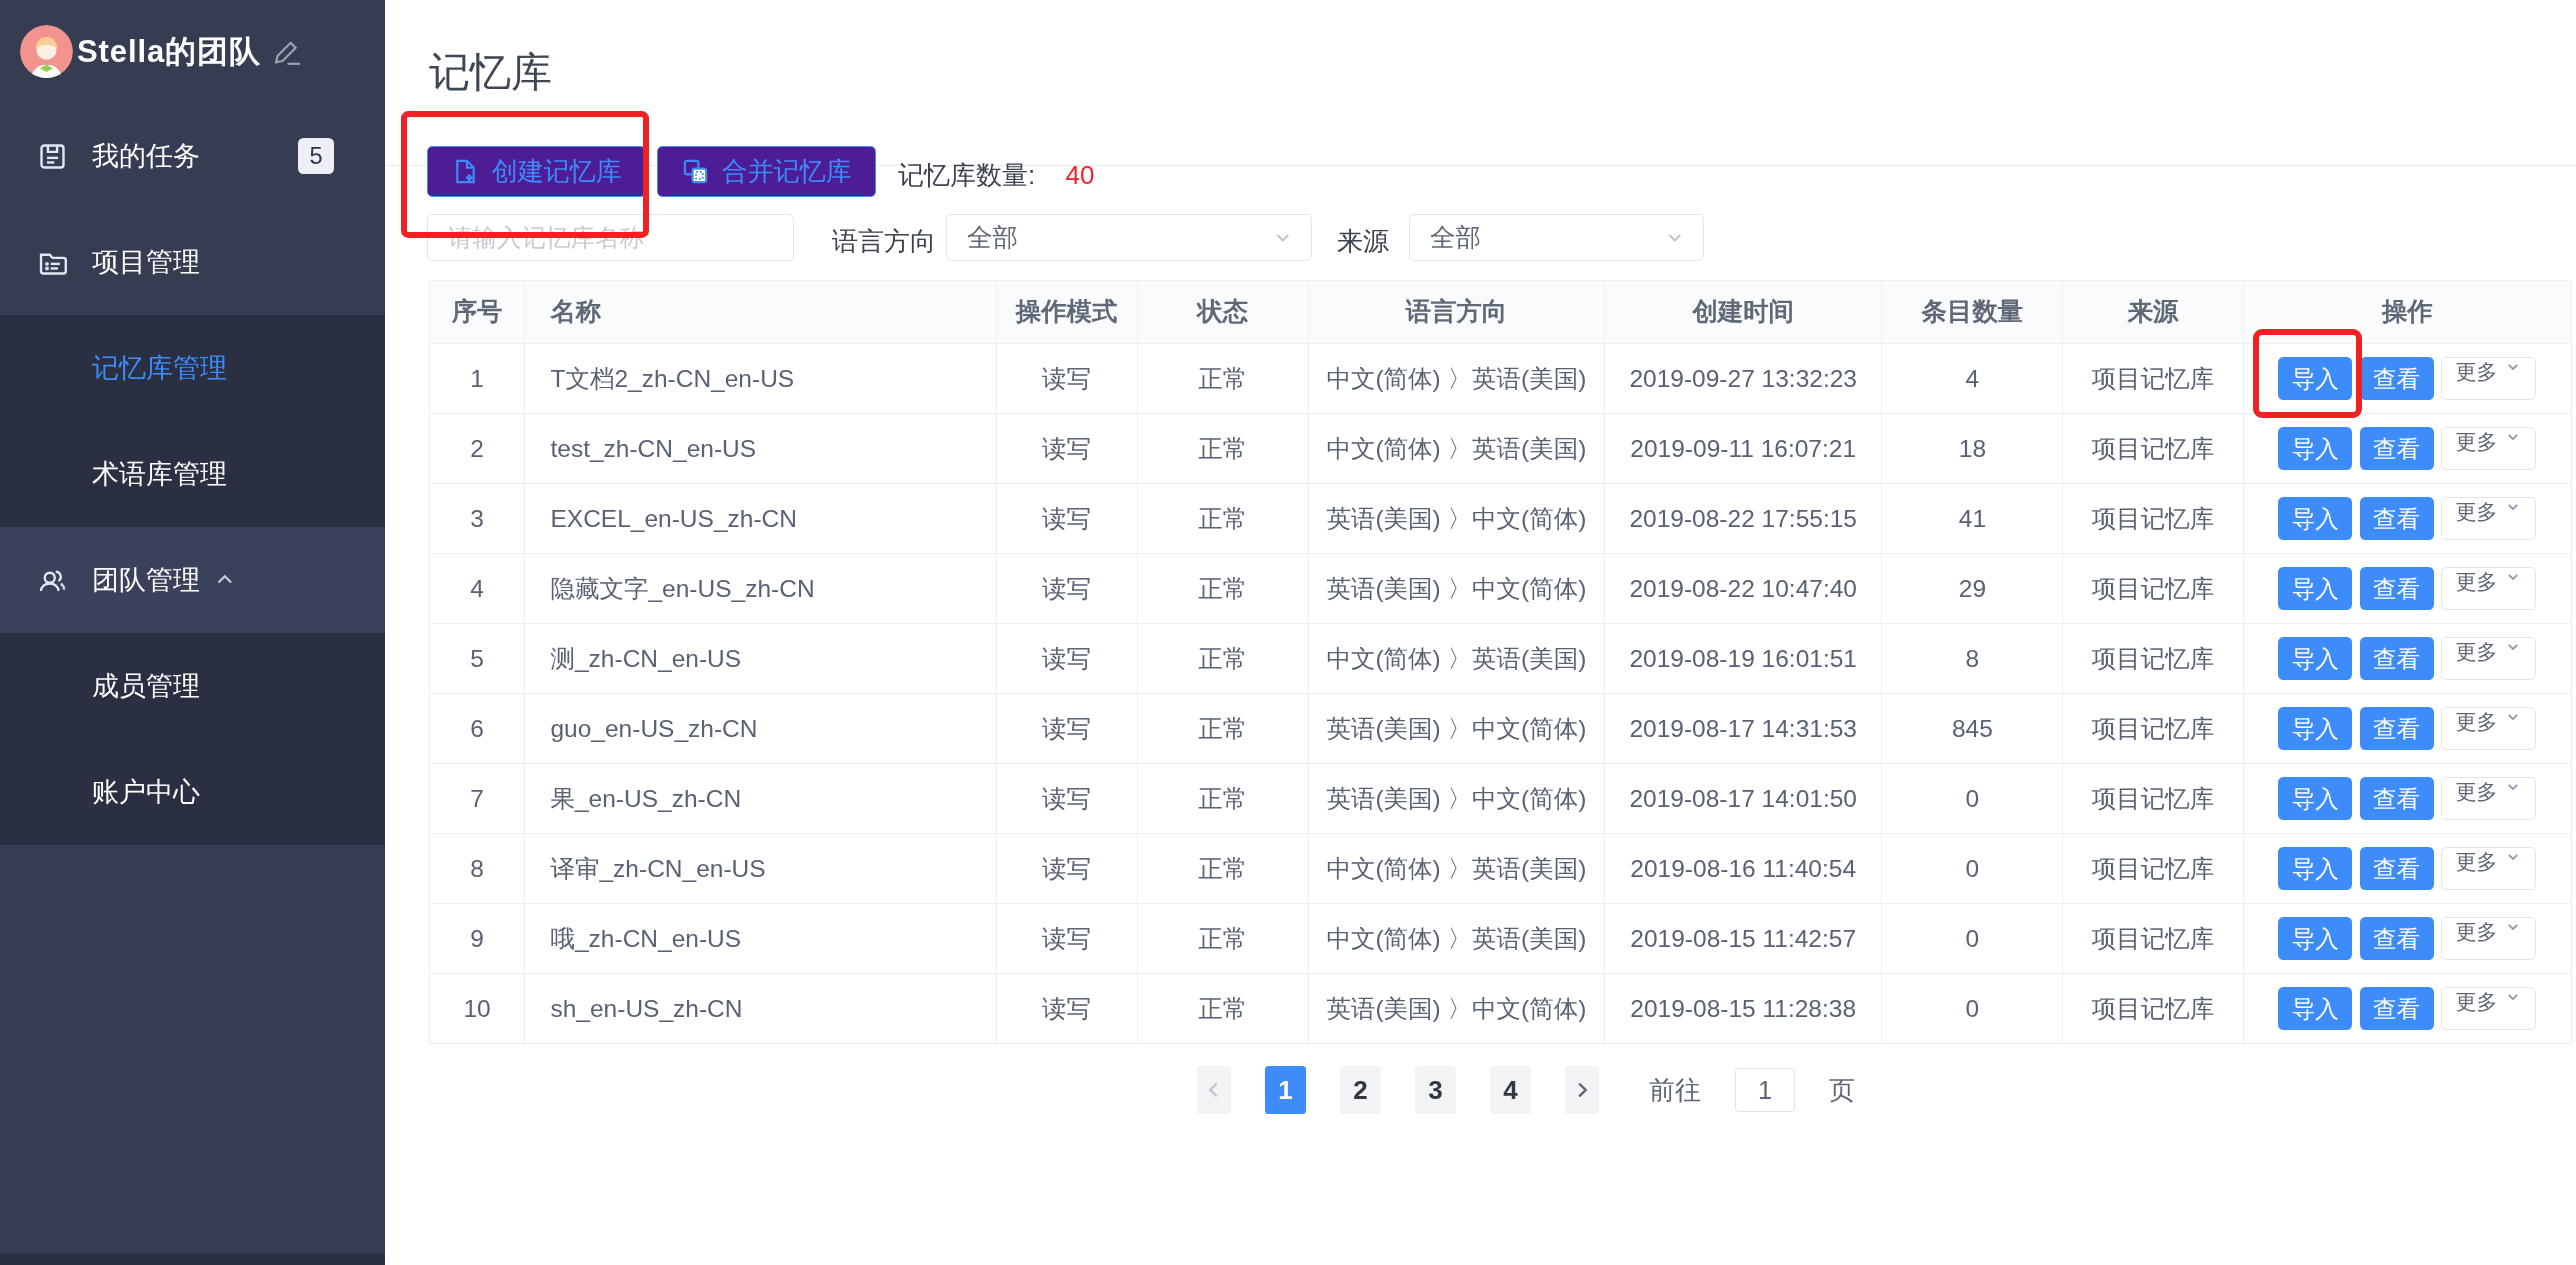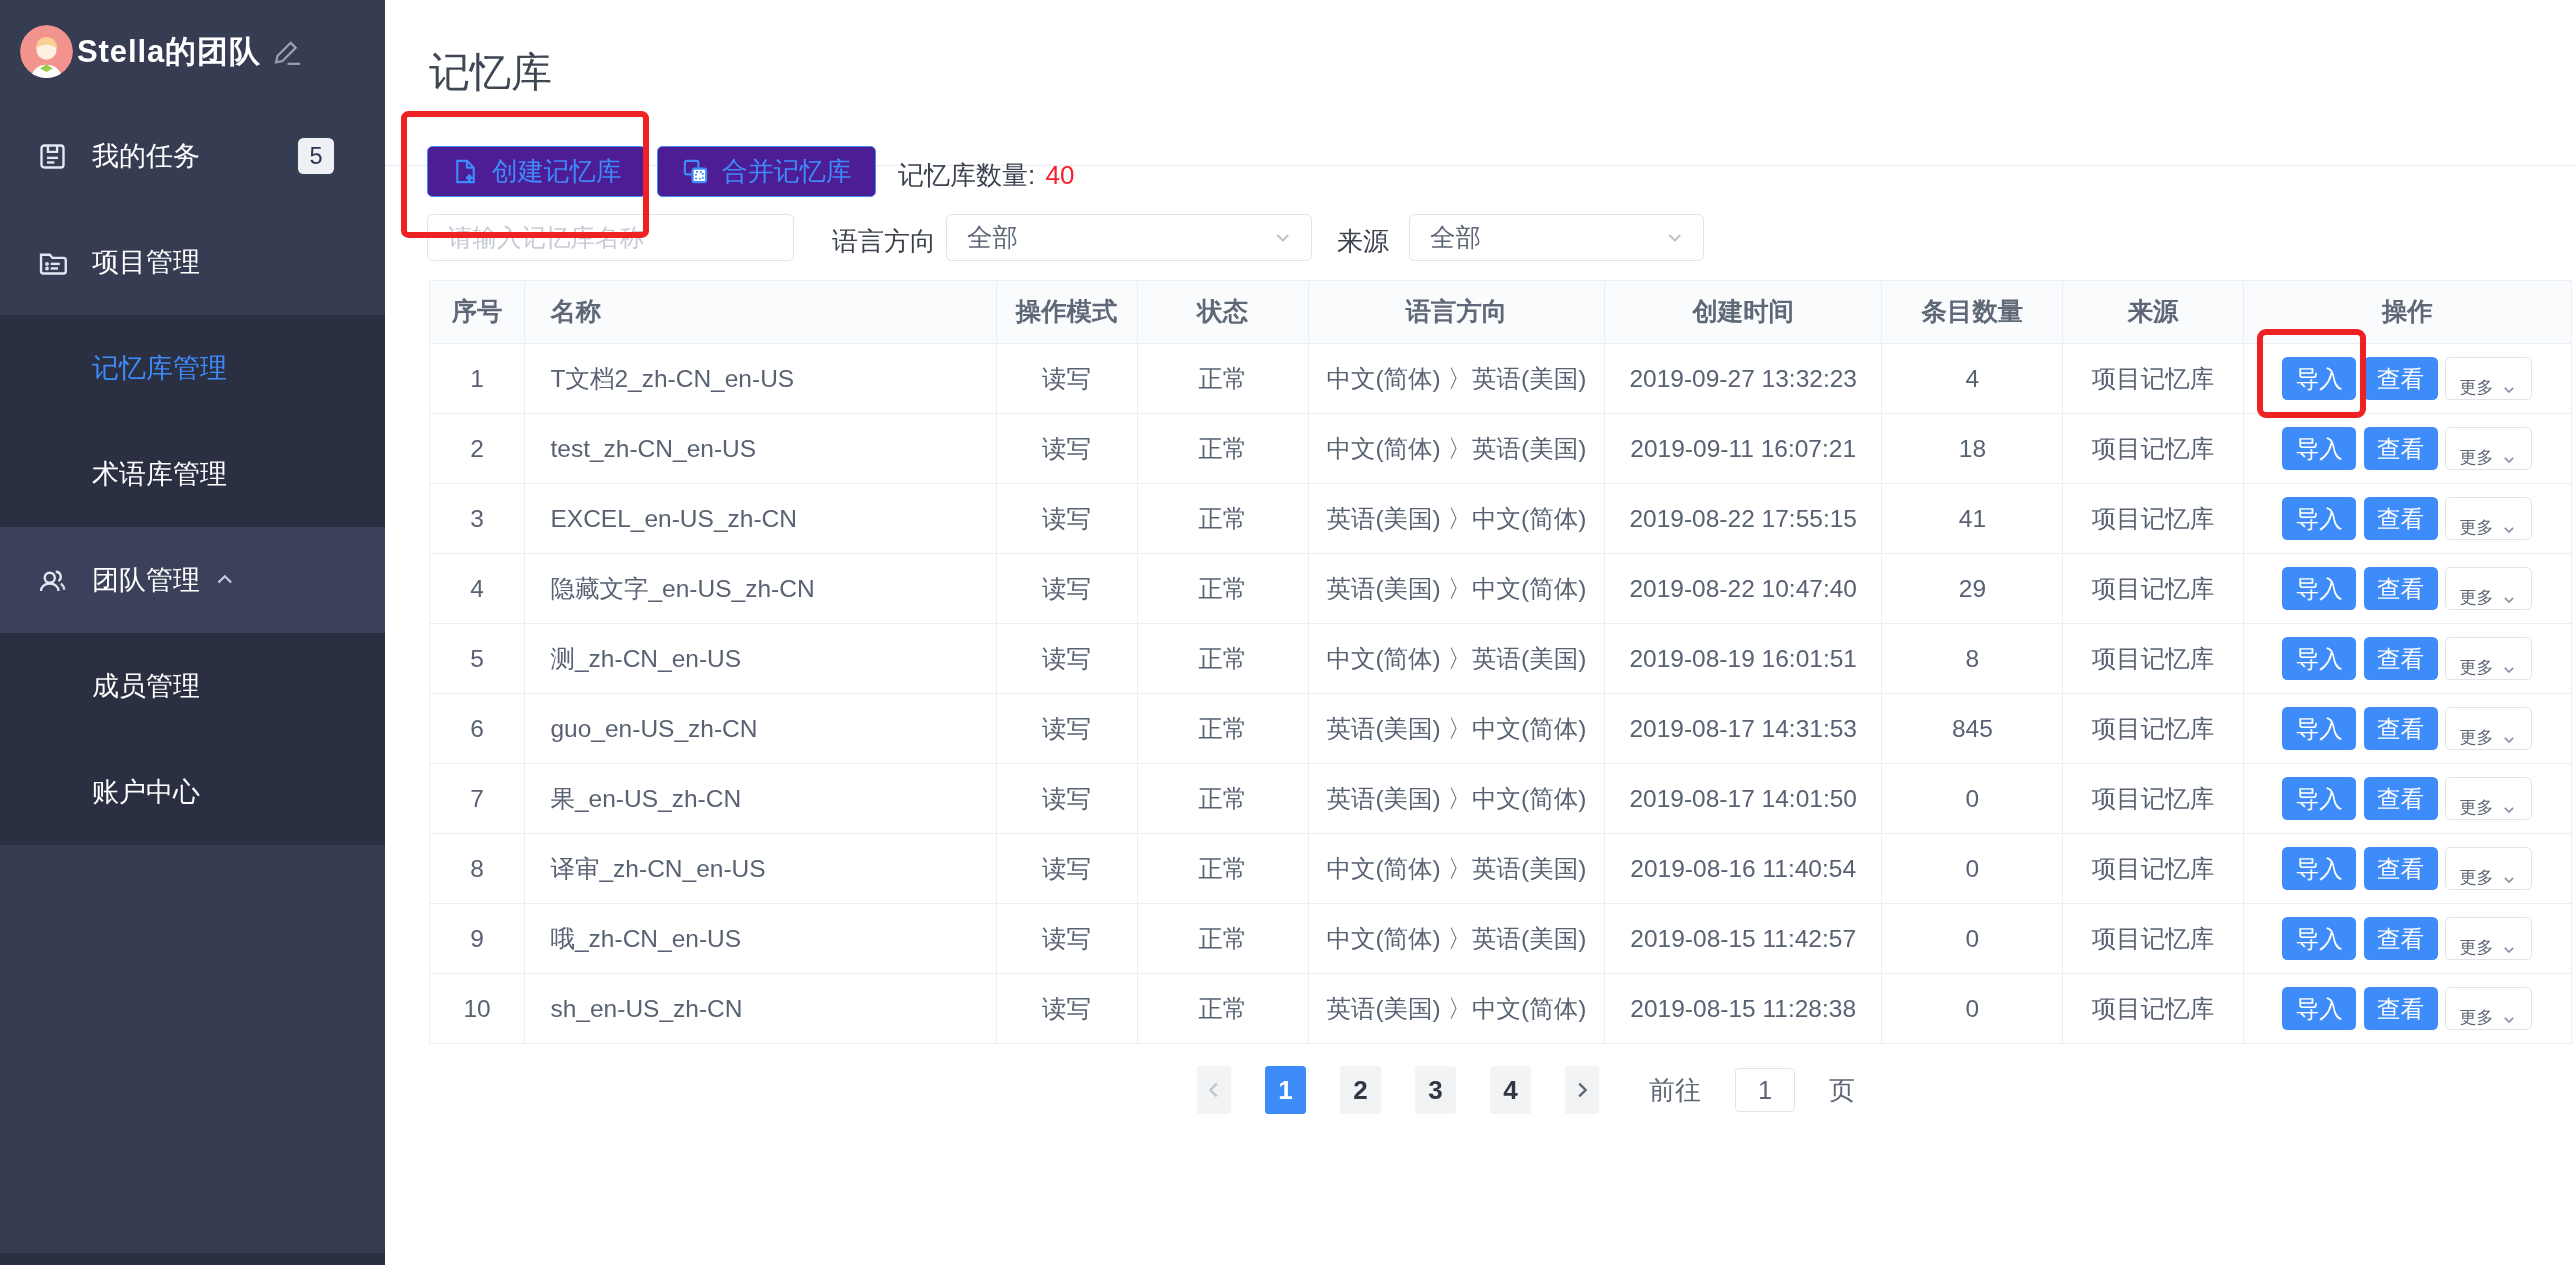--- a/index.html
+++ b/index.html
@@ -52,7 +52,7 @@
     color:#3e8bfa; font-size:26px; cursor:pointer; font-family:inherit;
   }
   .count-wrap { position:absolute; left:513px; top:158px; font-size:26px; color:#3b424e; }
-  .count-value { color:#f5222d; margin-left:3px; }
+  .count-value { color:#f5222d; margin-left:23px; }
 
   .search-input {
     position:absolute; left:42px; top:214px; width:367px; height:47px;

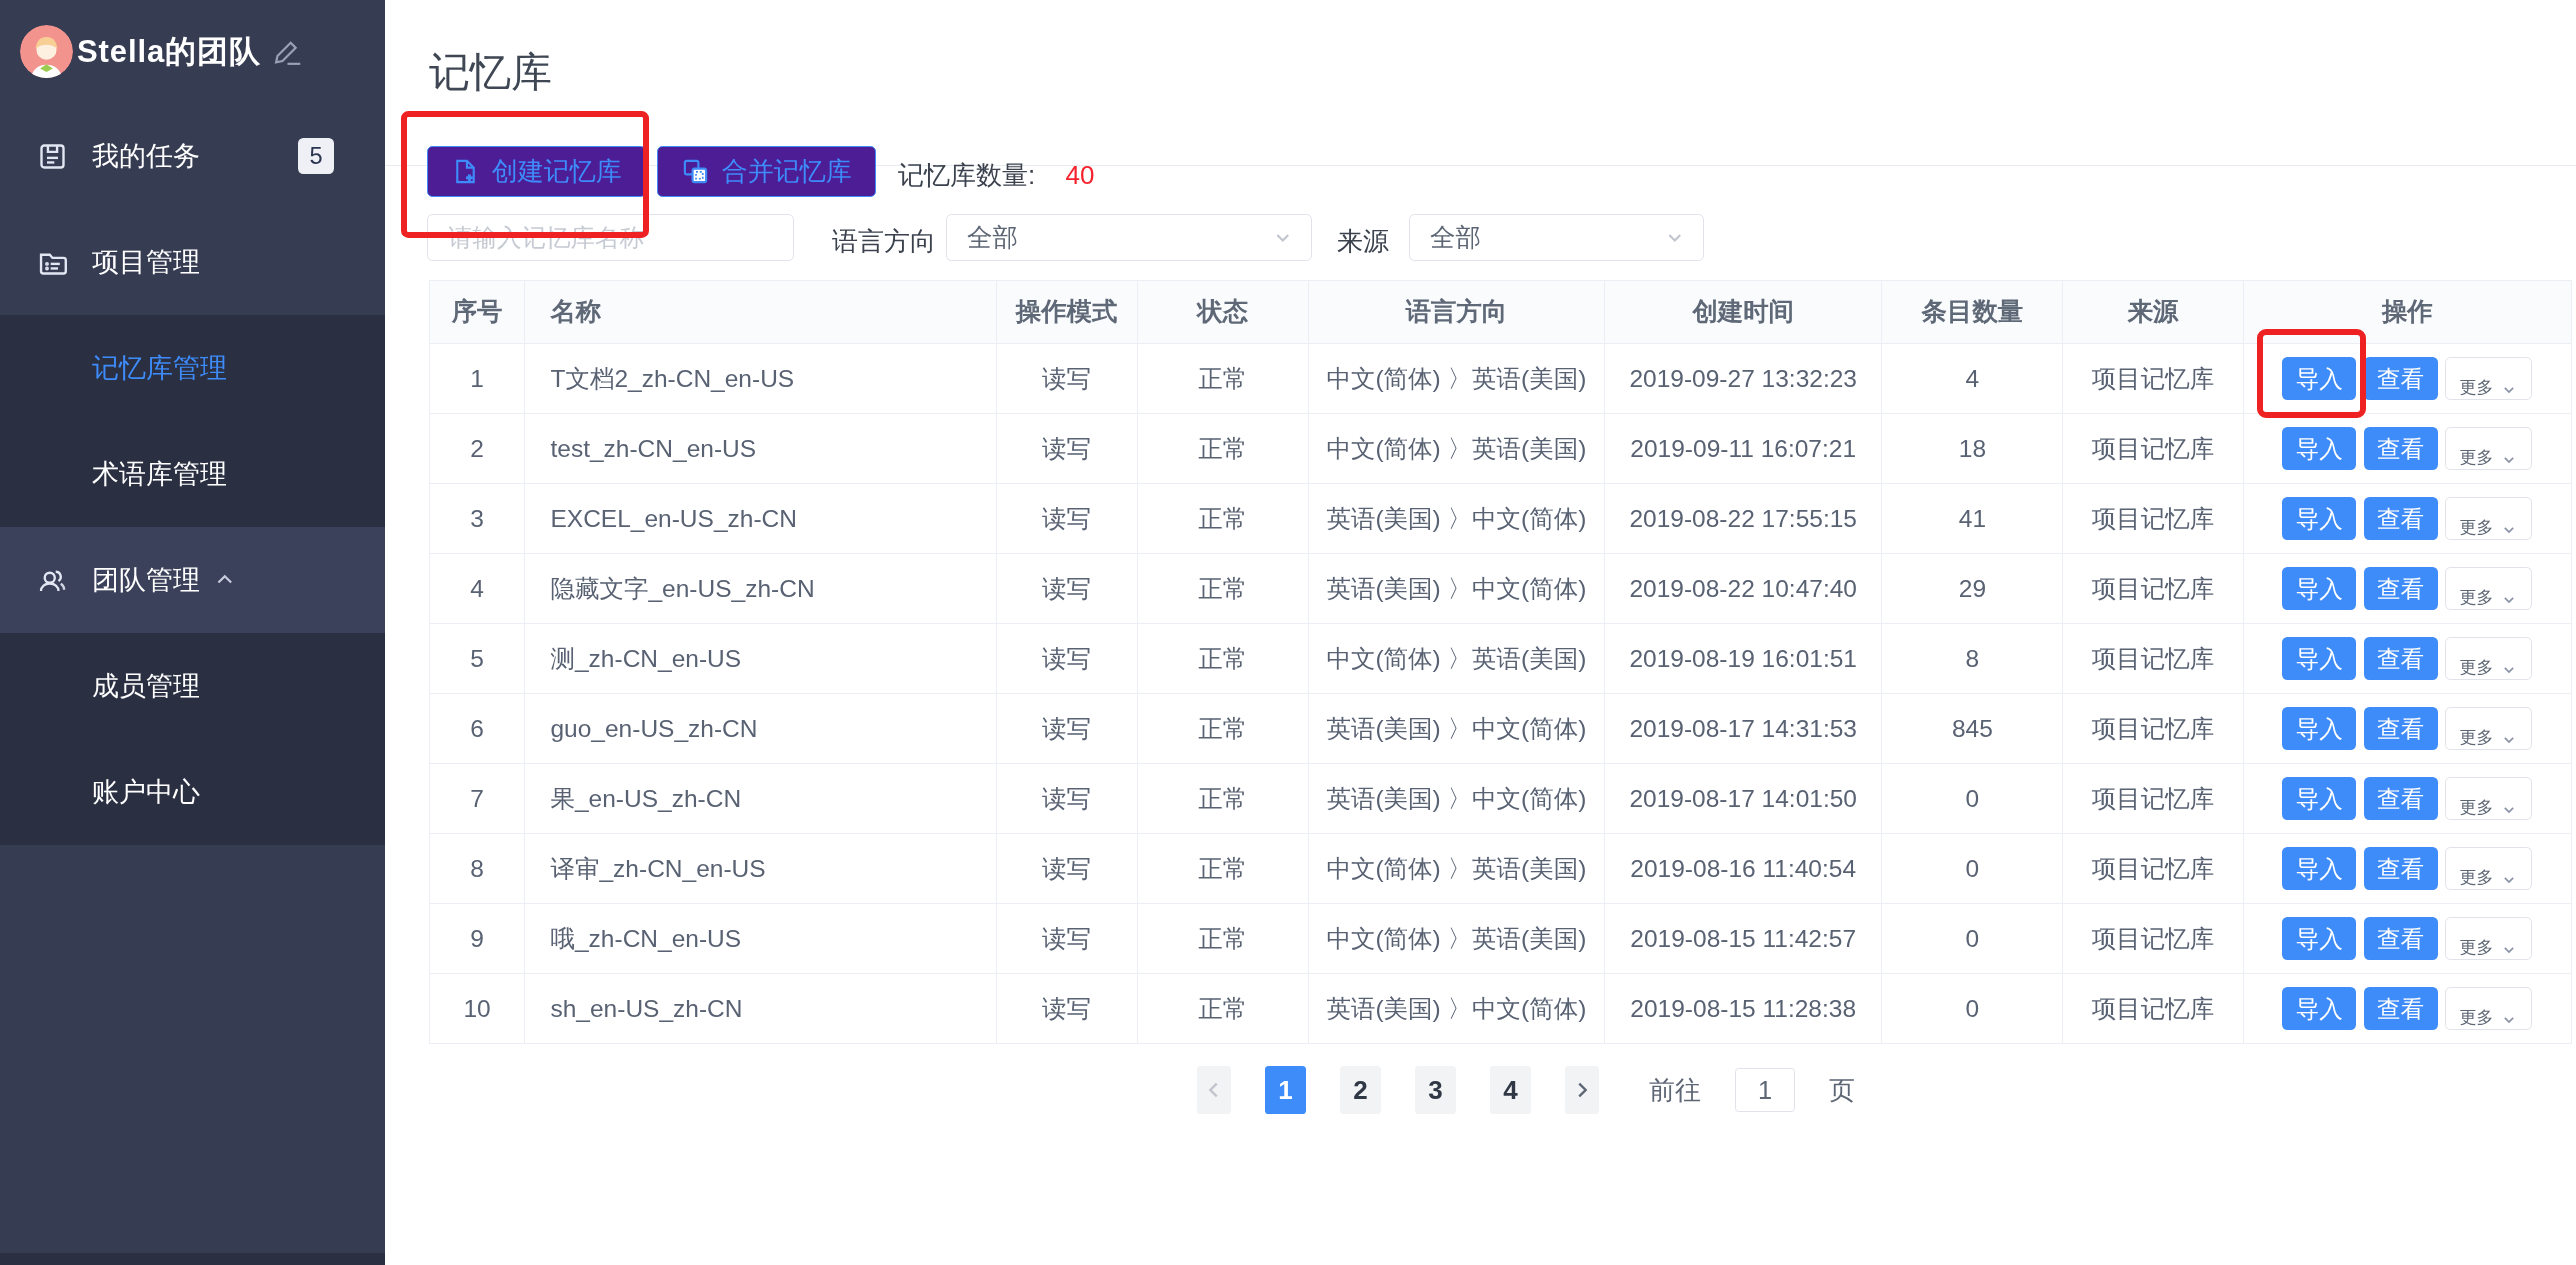--- a/index.html
+++ b/index.html
@@ -84,8 +84,8 @@
   }
   .btn-more {
     height:43px; padding:0 13.6px; background:#fff; border:1.8px solid #e0e3e9; border-radius:5.4px;
-    color:#5d6674; font-size:17px; cursor:pointer; font-family:inherit;
-    display:inline-flex; align-items:flex-end; gap:6.3px; vertical-align:middle; margin-left:7.3px;
+    color:#5d6674; font-size:21px; cursor:pointer; font-family:inherit;
+    display:inline-flex; align-items:flex-start; gap:6.3px; vertical-align:middle; margin-left:7.3px;
   }
   .import-wrap { position:relative; display:inline-block; margin-right:7.3px; vertical-align:middle; }
   tr.row-annotated .import-wrap::after {

